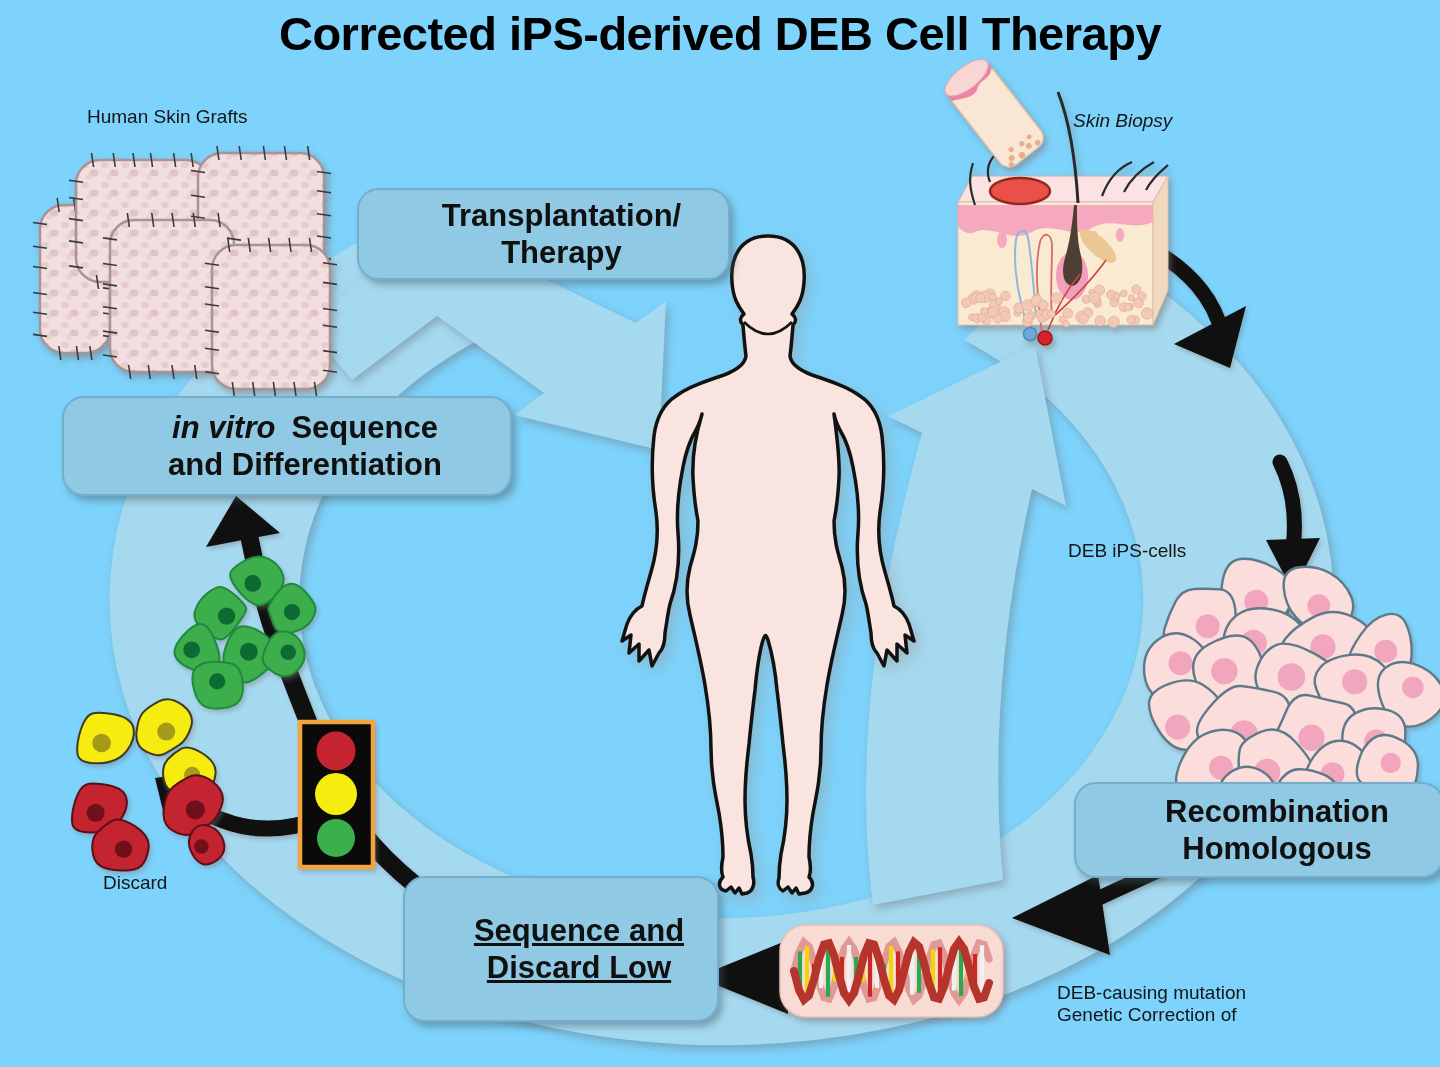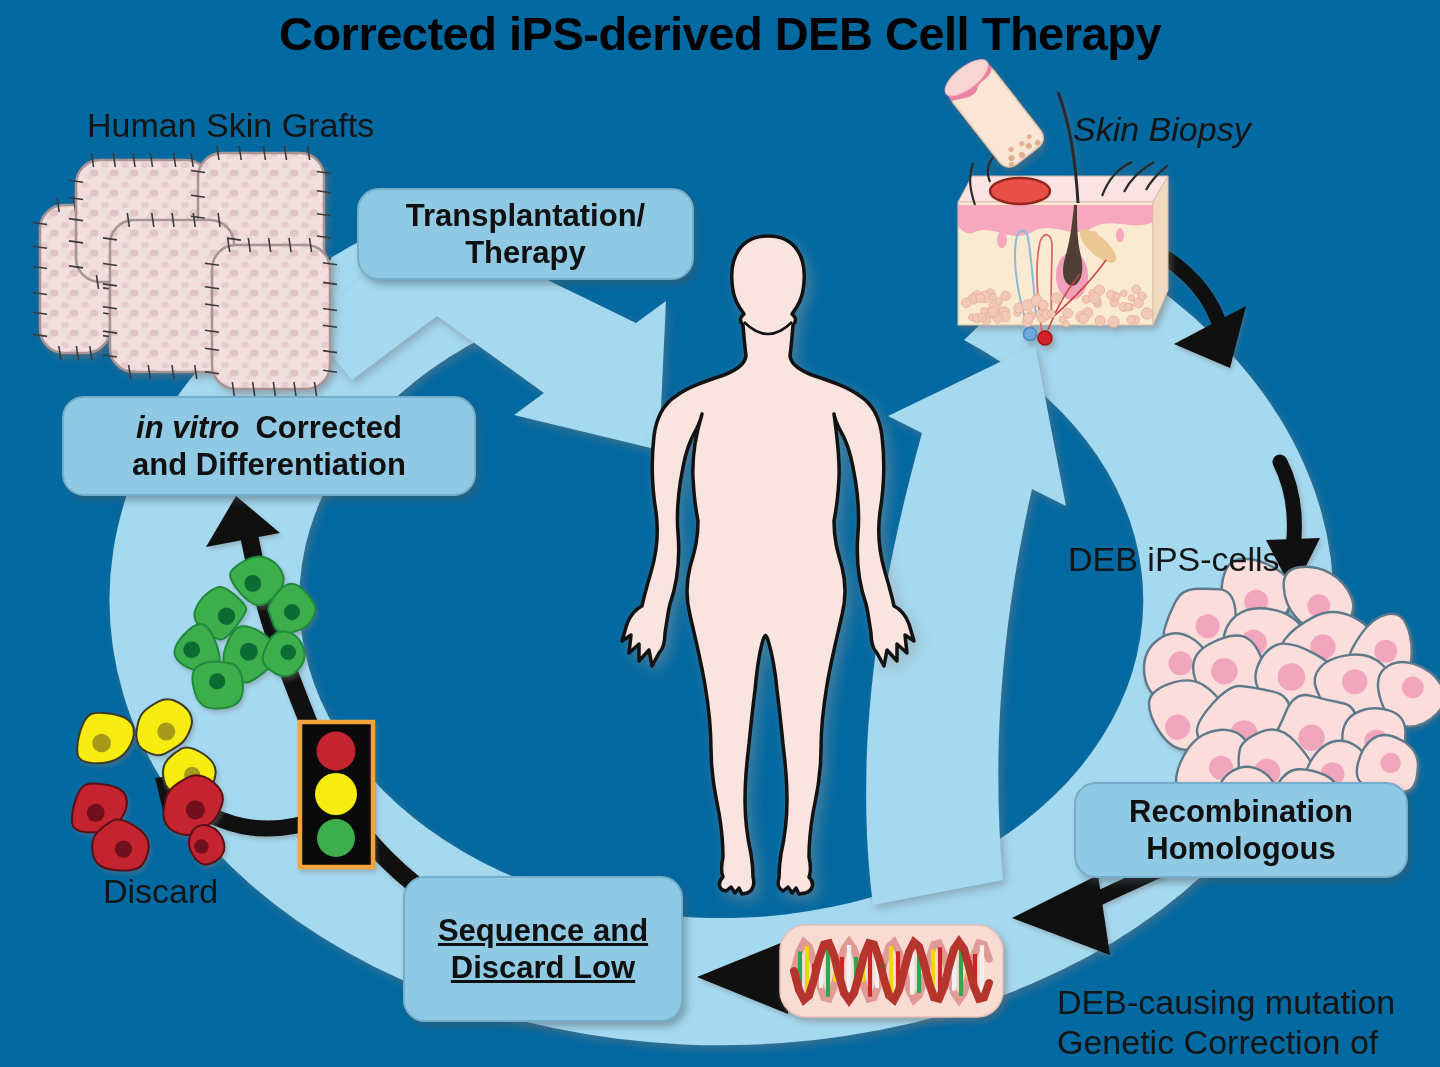--- a/index.html
+++ b/index.html
@@ -3,7 +3,7 @@
 <meta charset="utf-8">
 <style>
   html,body{margin:0;padding:0;background:#fff;}
-  .stage{position:relative;width:1440px;height:1067px;background:#0369a1;overflow:hidden;
+  .stage{position:relative;width:1440px;height:1067px;background:#7dd3fc;overflow:hidden;
          font-family:"Liberation Sans",sans-serif;color:#111;}
   svg{position:absolute;left:0;top:0;}
   .title{position:absolute;left:0;top:6px;width:100%;text-align:center;

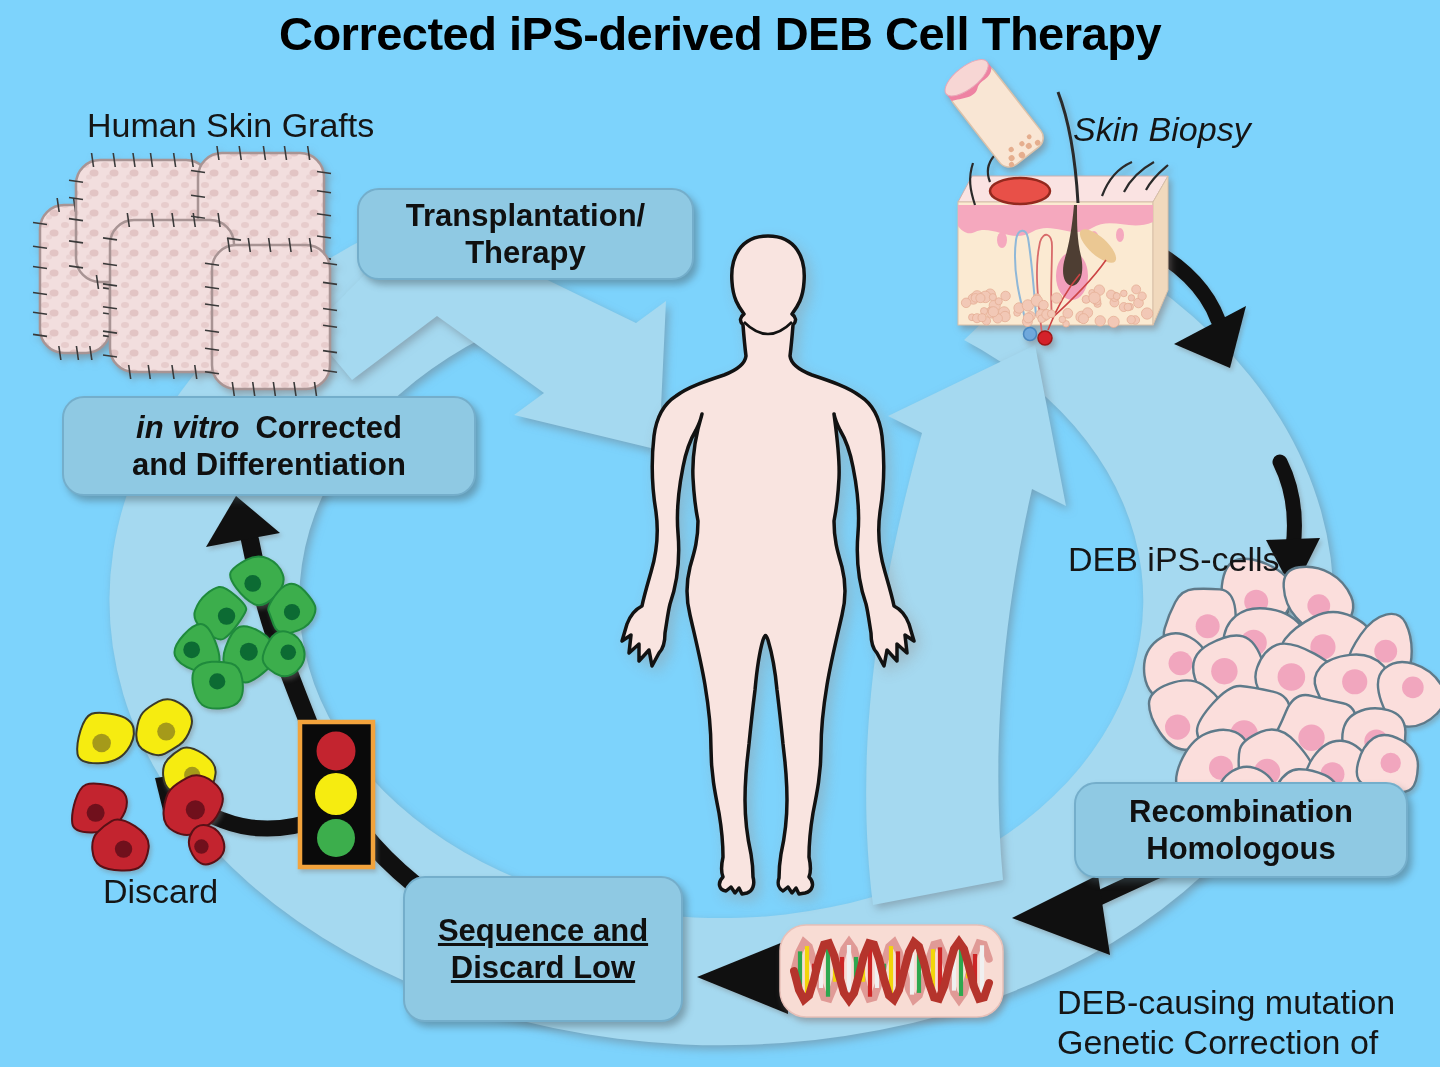--- a/index.html
+++ b/index.html
@@ -8,7 +8,7 @@
   svg{position:absolute;left:0;top:0;}
   .title{position:absolute;left:0;top:6px;width:100%;text-align:center;
          font-size:47px;font-weight:bold;letter-spacing:-.5px;color:#000;}
-  .lbl{position:absolute;font-size:34px;color:#151515;white-space:nowrap;}
+  .lbl{position:absolute;font-size:19px;color:#151515;white-space:nowrap;}
   .box{position:absolute;display:flex;flex-direction:column;justify-content:center;align-items:center;
        background:var(--box_blue);border:2px solid var(--box_border);border-radius:22px;
        box-shadow:4px 5px 7px rgba(70,90,100,.45);

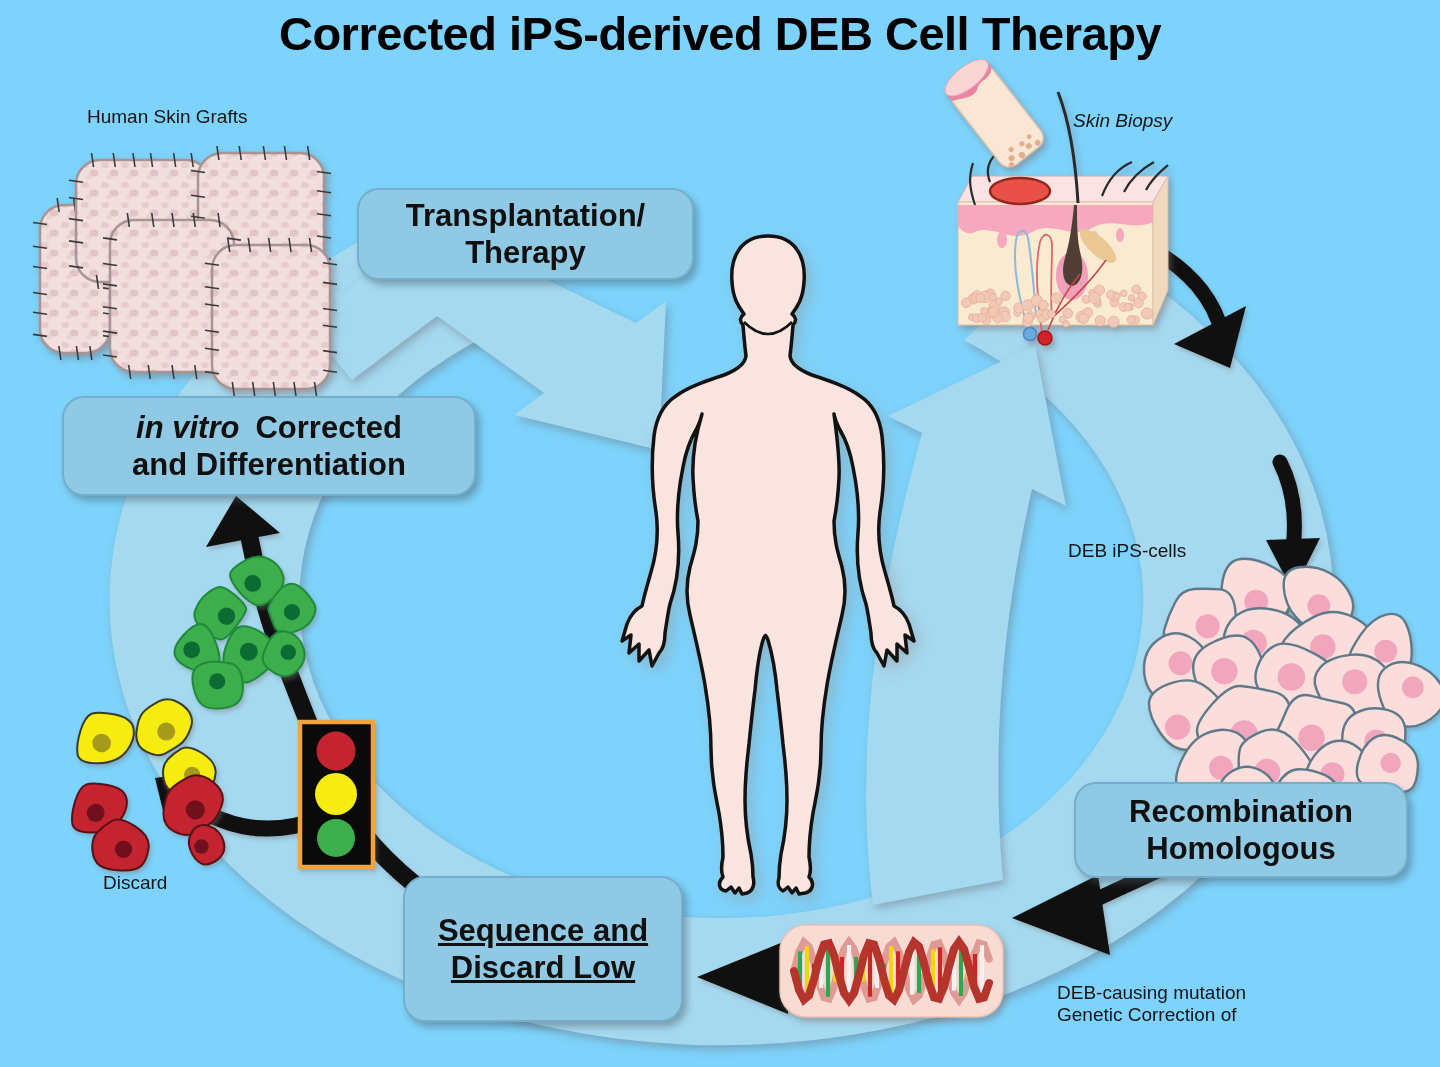--- a/index.html
+++ b/index.html
@@ -12,7 +12,7 @@
   .box{position:absolute;display:flex;flex-direction:column;justify-content:center;align-items:center;
        background:var(--box_blue);border:2px solid var(--box_border);border-radius:22px;
        box-shadow:4px 5px 7px rgba(70,90,100,.45);
-       font-weight:bold;font-size:31px;line-height:1.2;text-align:center;color:#101010;}
+       font-weight:bold;font-size:31px;line-height:1.2;text-align:center;color:#101010;padding-left:36px;}
   .box span{white-space:nowrap;}
   .it{font-style:italic;margin-right:16px;}
   .shadow{filter:drop-shadow(3px 4px 4px rgba(110,120,130,.5));}

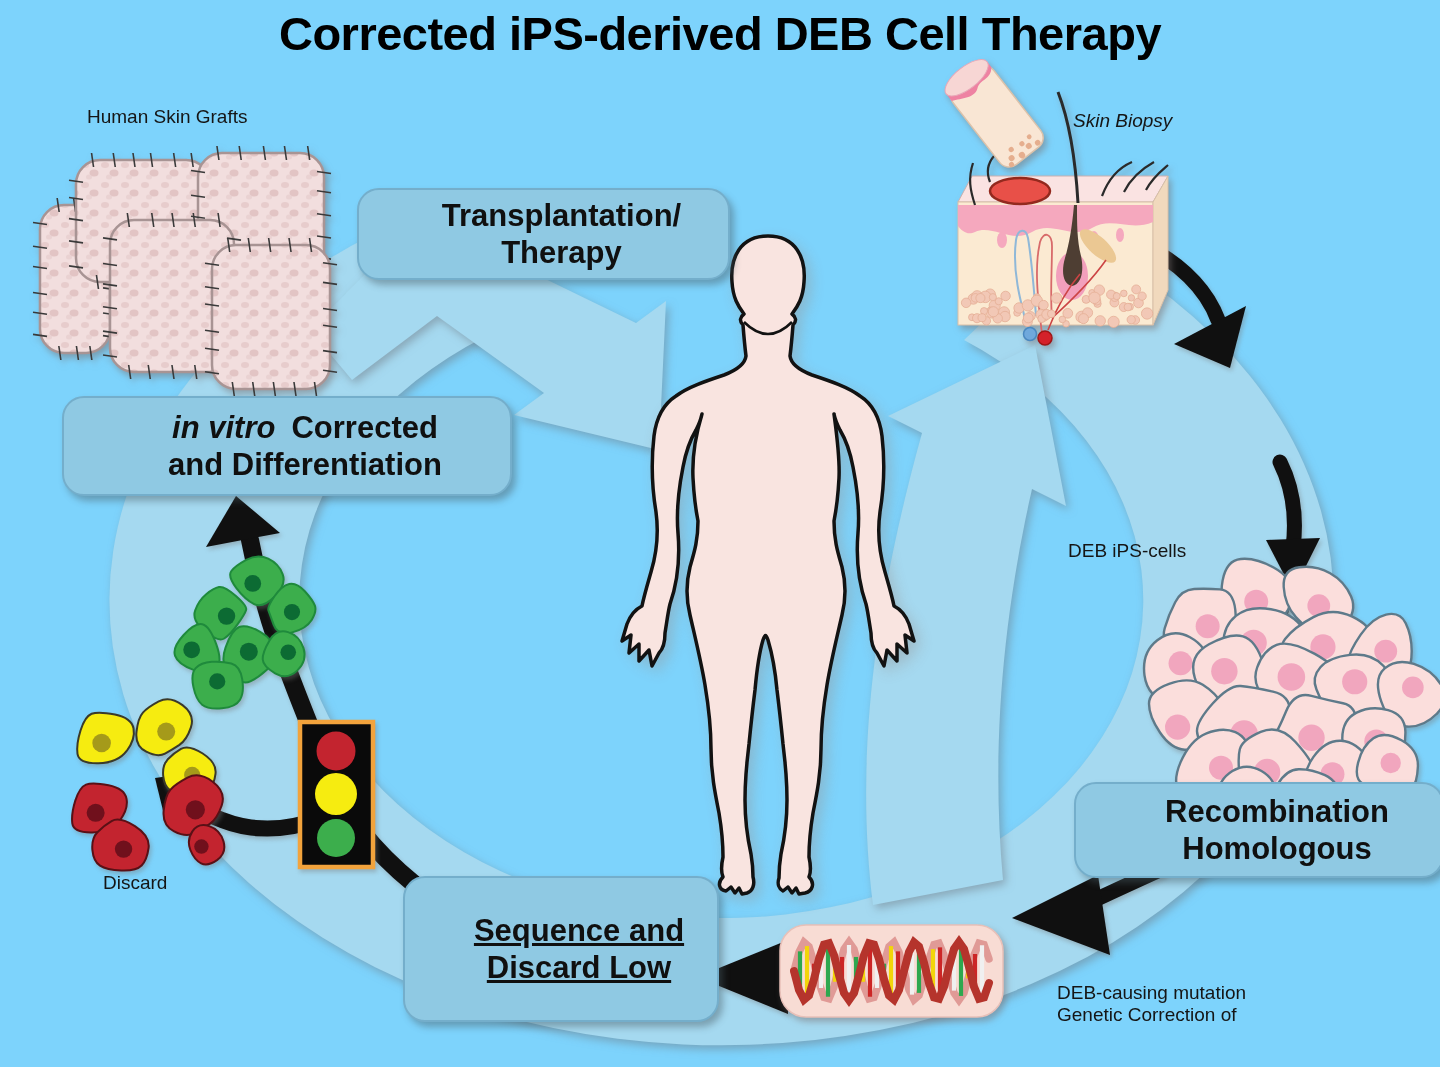--- a/index.html
+++ b/index.html
@@ -498,7 +498,7 @@
 
 <div class="box" style="left:62px;top:396px;width:410px;height:96px;">
   <span>
-    <span class="it">in vitro</span><span>Corrected</span>
+    <span class="it">in vitro</span><span>Sequence</span>
   </span>
   <span>and Differentiation</span>
 </div>

